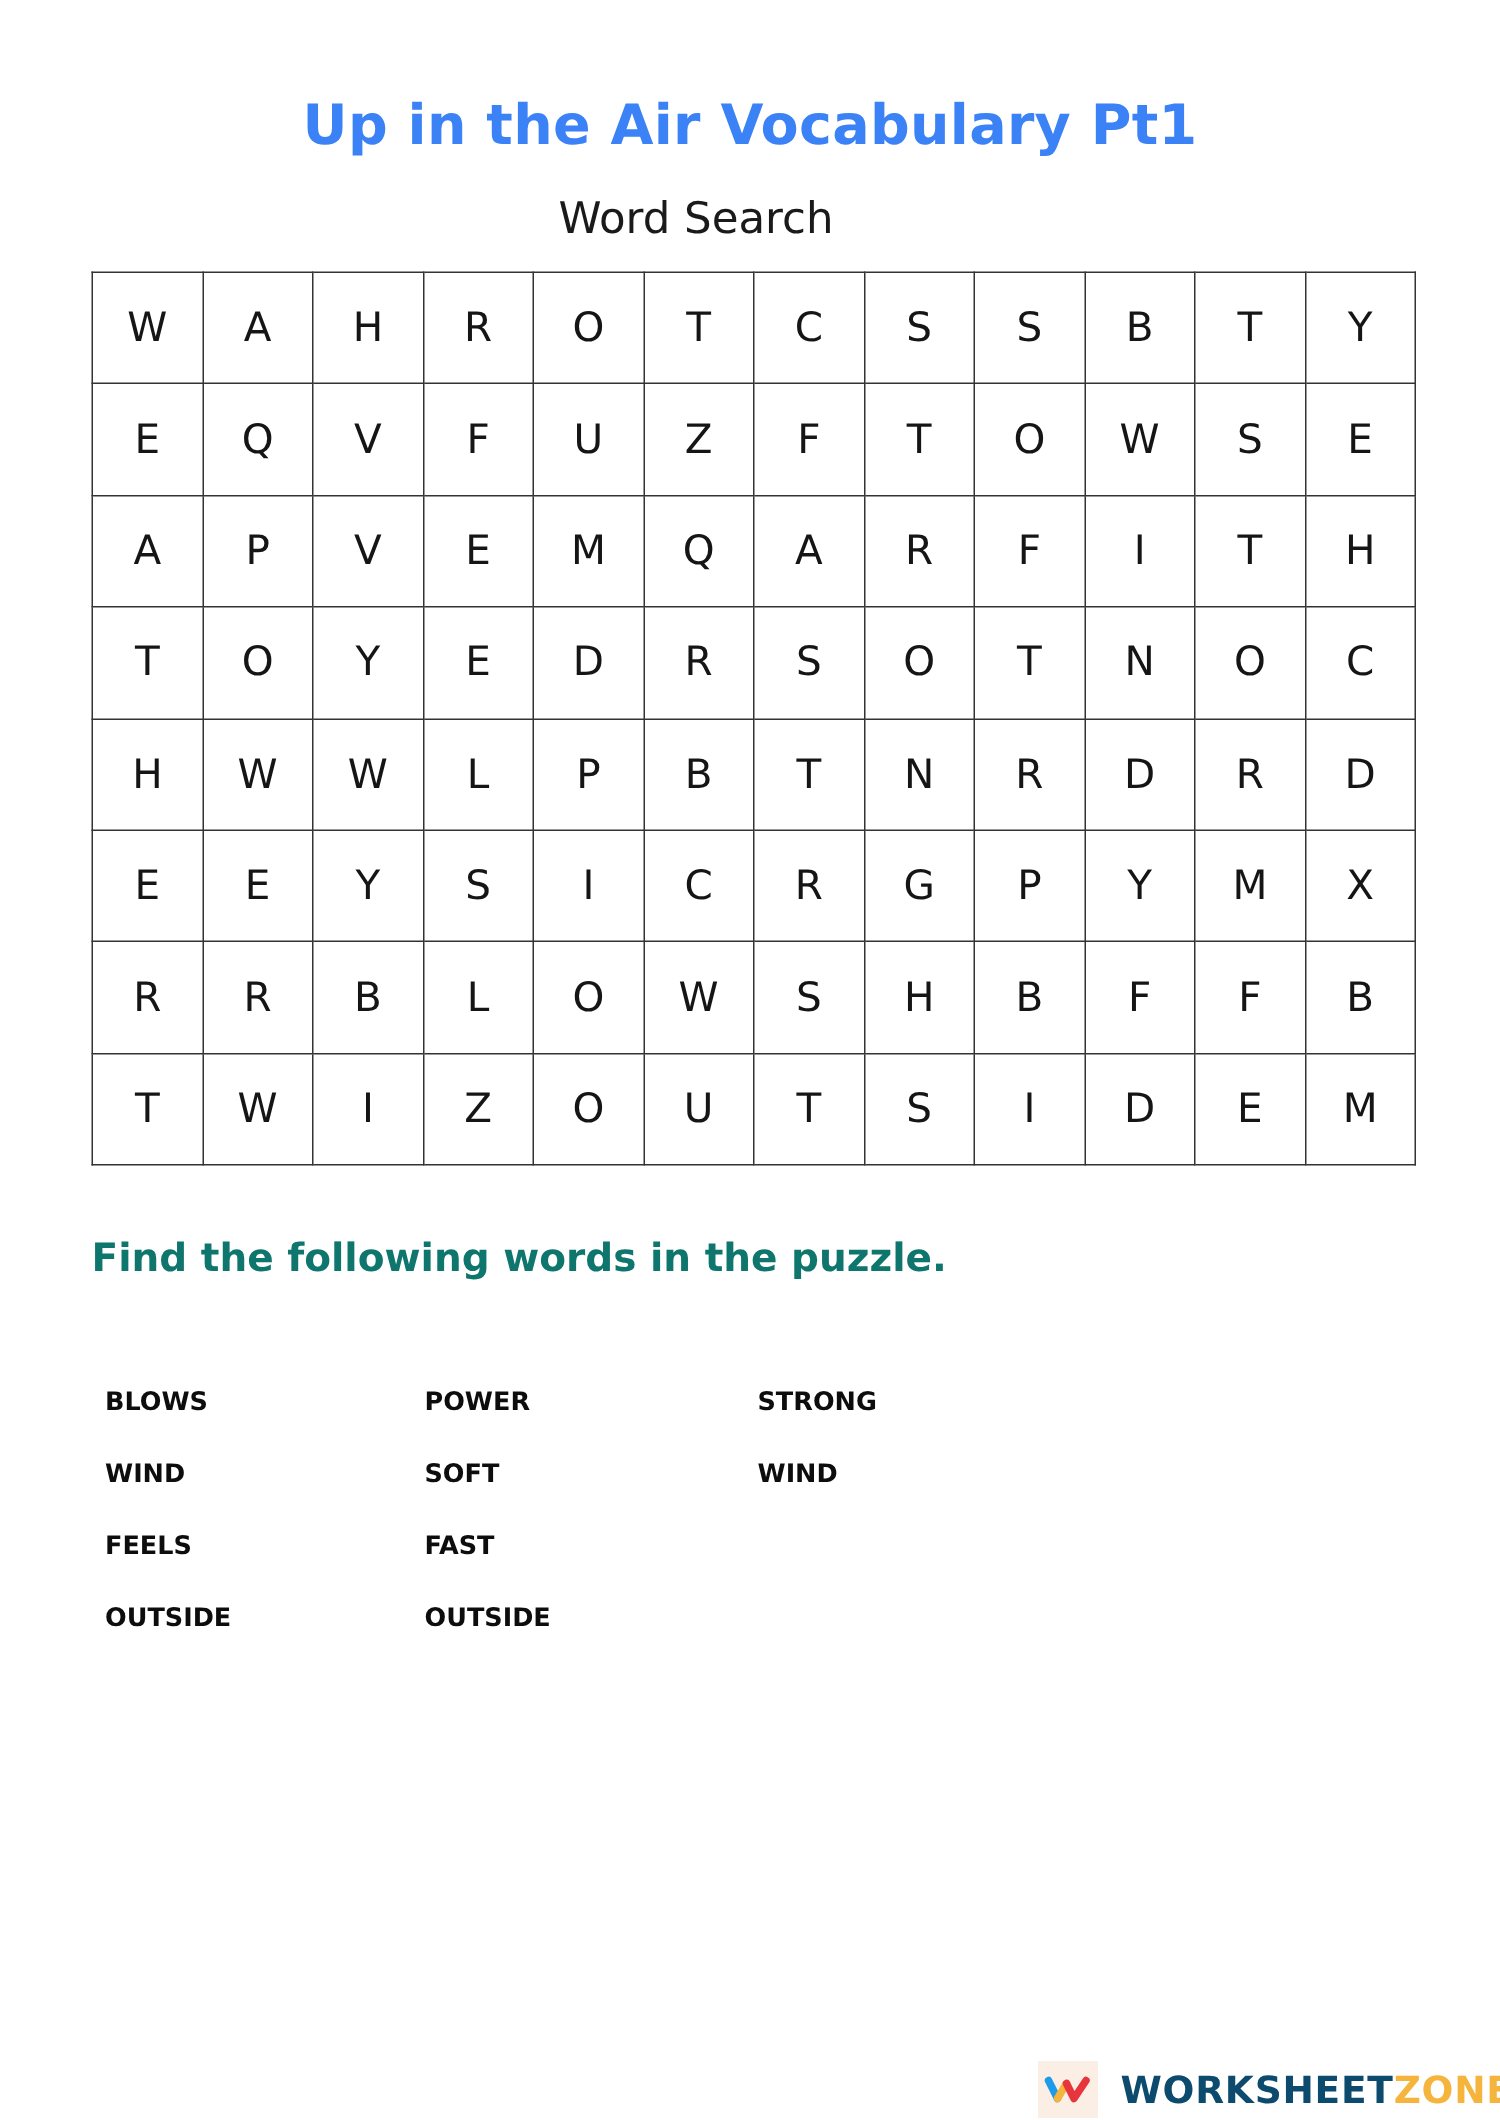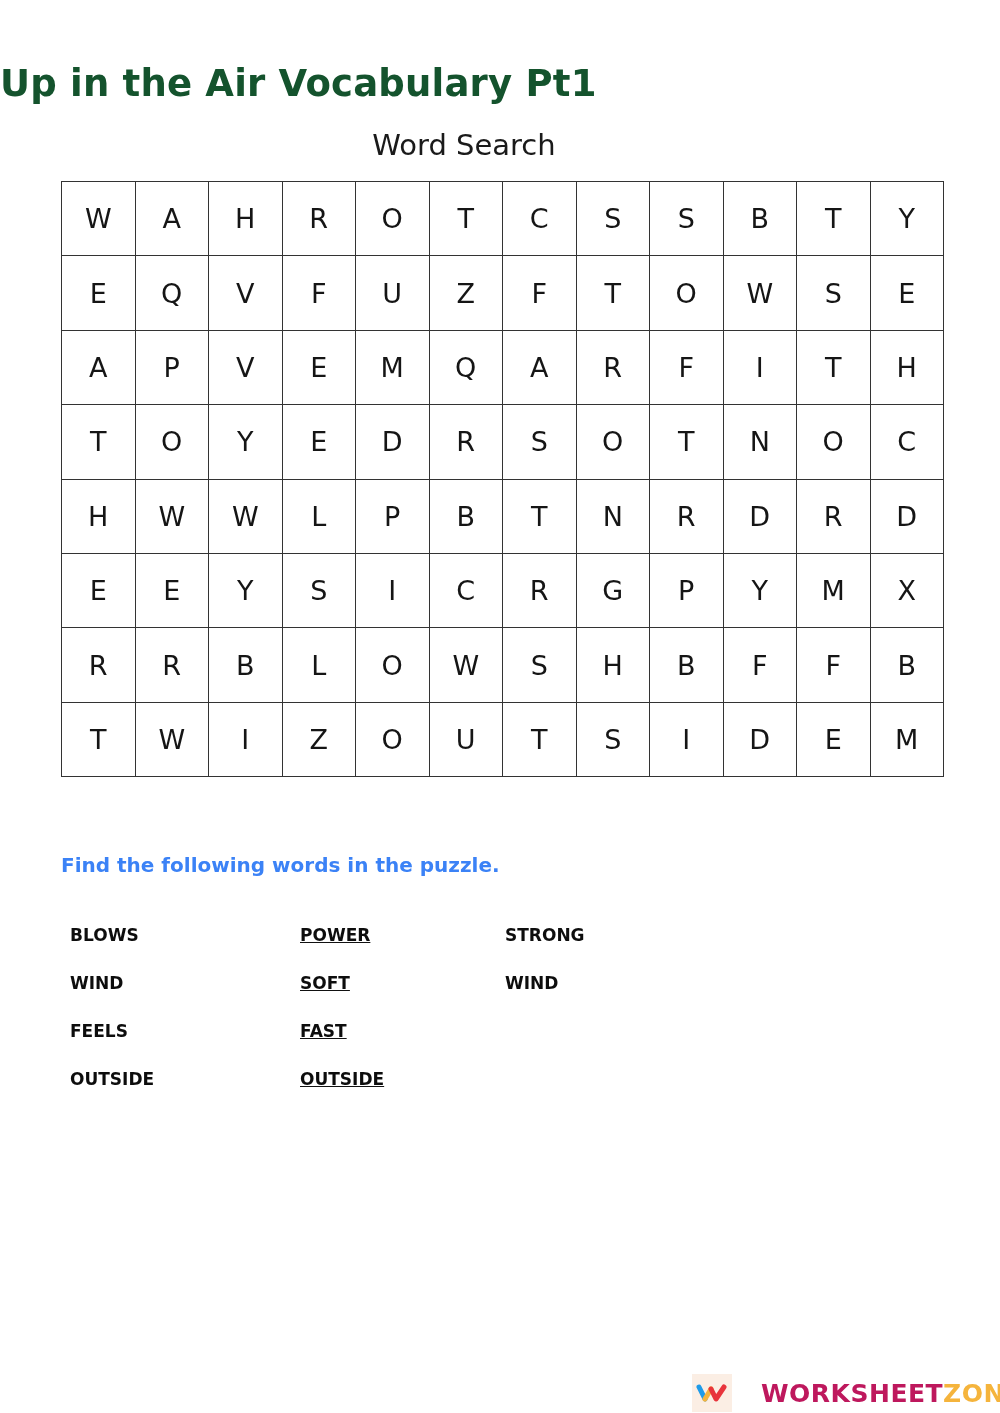--- a/index.html
+++ b/index.html
@@ -5,8 +5,8 @@
     html, body { margin: 0; padding: 0; background: #ffffff; }
     body { width: 1000px; height: 1413px; position: relative; overflow: hidden;
            font-family: "DejaVu Sans", "Liberation Sans", sans-serif; color: #111; }
-    .title { position: absolute; top: 62px; left: 0; width: 1000px; text-align: left;
-             font-size: 37px; font-weight: bold; letter-spacing: 0.2px; color: #14532d; }
+    .title { position: absolute; top: 62px; left: 0; width: 1000px; text-align: center;
+             font-size: 37px; font-weight: bold; letter-spacing: 0.2px; color: #3b82f6; }
     .subtitle { position: absolute; top: 128px; left: 0; width: 928px; text-align: center;
                 font-size: 29px; font-weight: normal; color: #1a1a1a; }
     .grid { position: absolute; left: 61px; top: 181px; width: 870px; height: 587px;

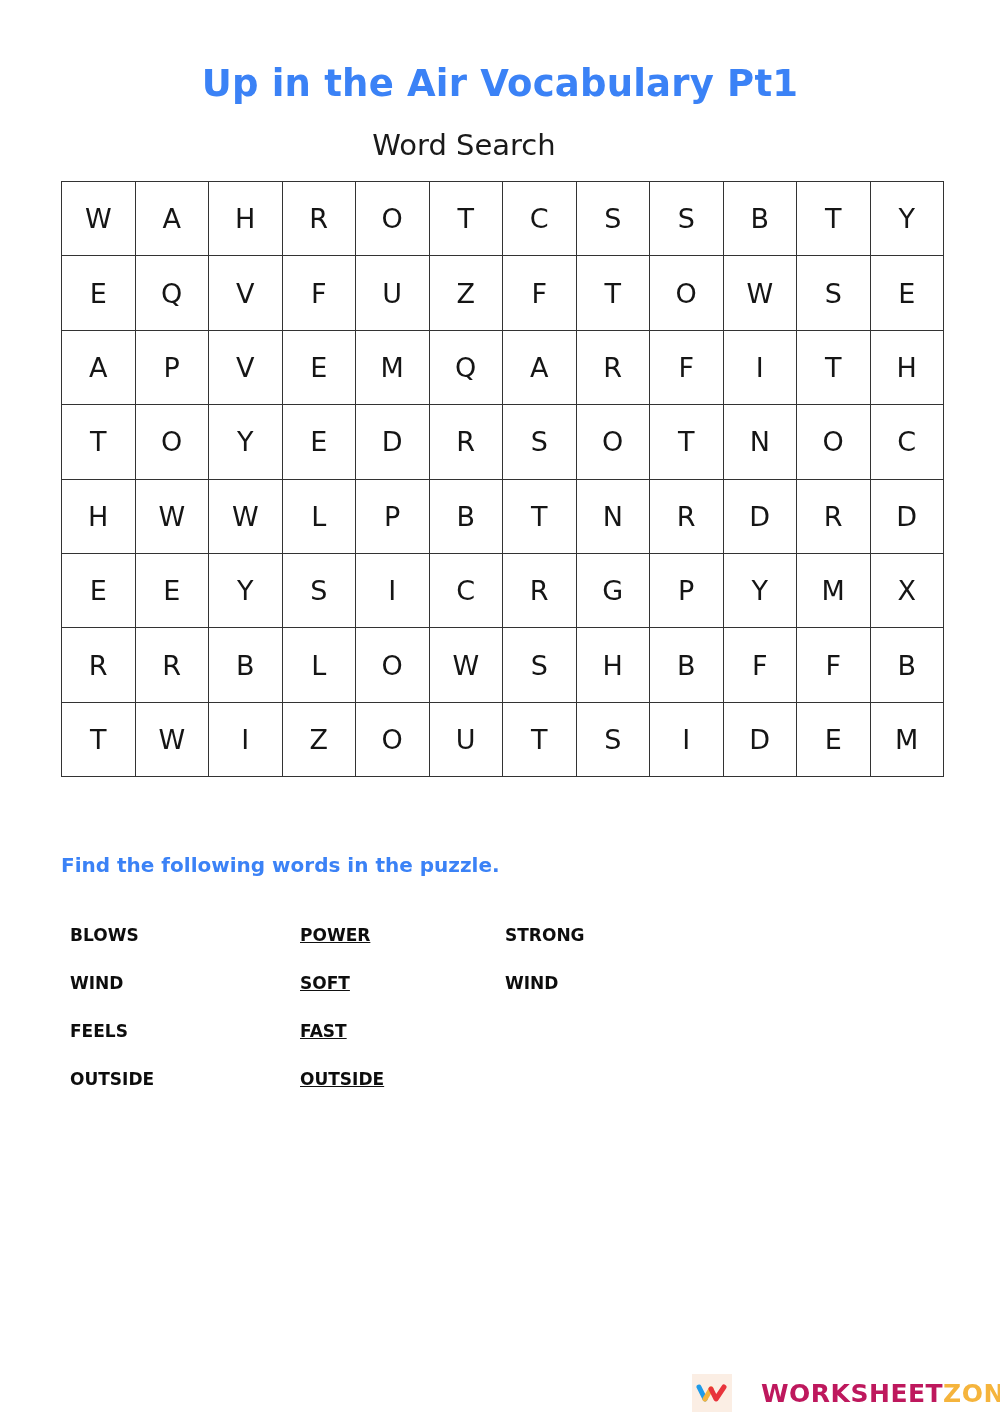--- a/index.html
+++ b/index.html
@@ -14,7 +14,7 @@
     .grid td { border: 1.5px solid #333; text-align: center; vertical-align: middle;
                font-size: 27px; font-weight: normal; color: #151515; padding: 0;
                width: 72.5px; height: 73.4px; }
-    .instruction { position: absolute; top: 853px; left: 61px; font-size: 20px; font-weight: bold; color: #3b82f6; }
+    .instruction { position: absolute; top: 824px; left: 61px; font-size: 26px; font-weight: bold; color: #0f766e; }
     .words { position: absolute; top: 920px; left: 70px; width: 700px; }
     .word-col { position: absolute; top: 0; }
     .word { height: 48px; font-size: 17px; font-weight: bold; color: #0d0d0d; line-height: 30px; }

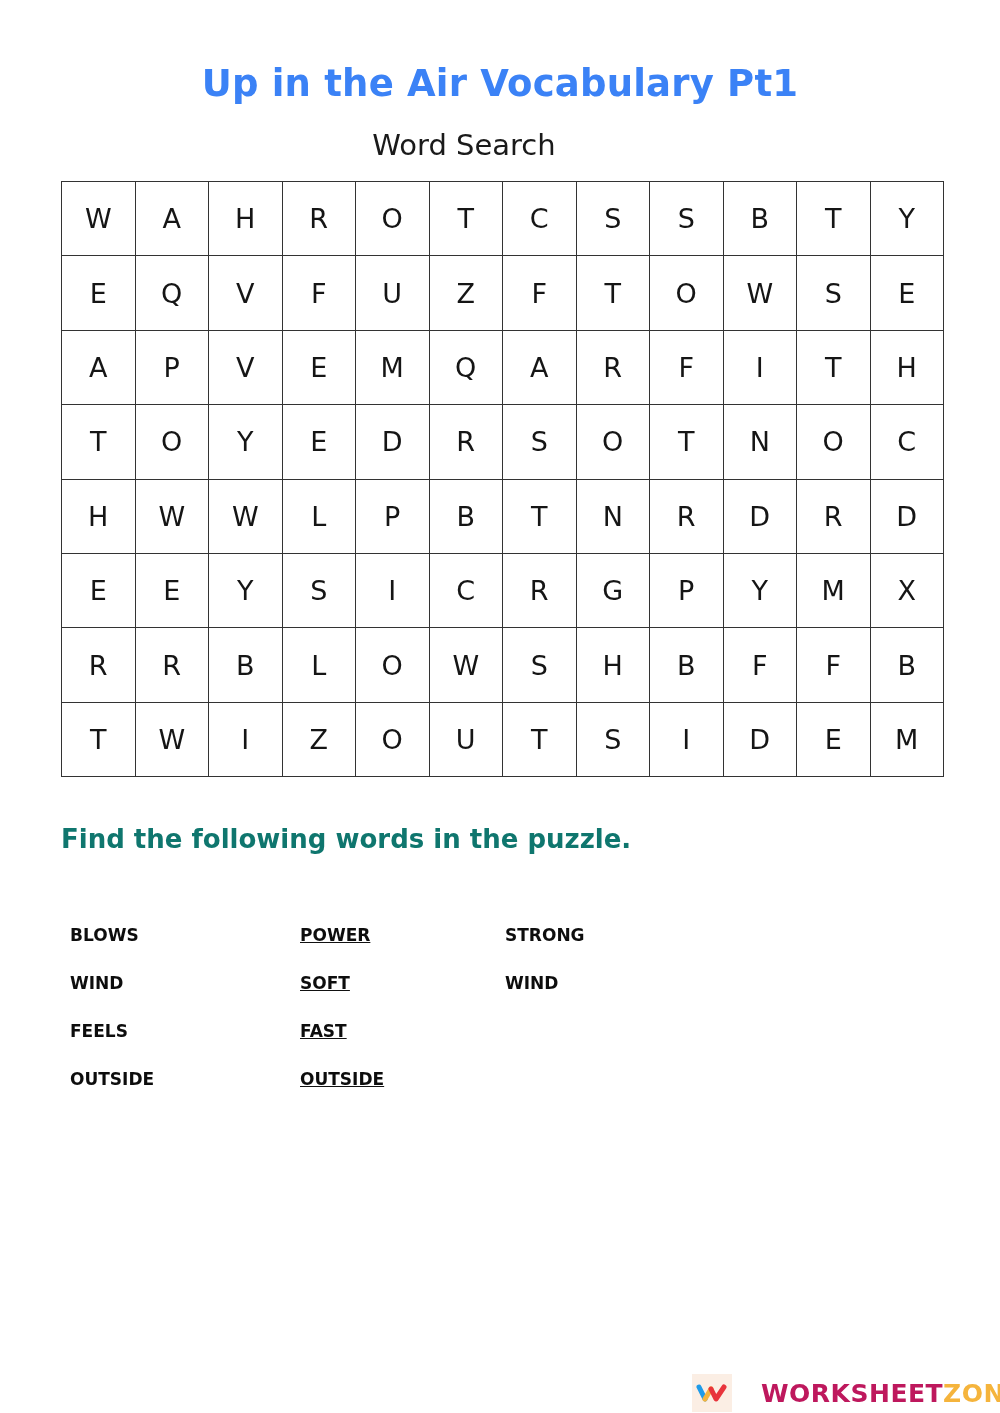--- a/index.html
+++ b/index.html
@@ -157,7 +157,7 @@
       <div class="word">FEELS</div>
       <div class="word">OUTSIDE</div>
     </div>
-    <div class="word-col" style="left:230px;text-decoration:underline;">
+    <div class="word-col" style="left:213px;">
       <div class="word">POWER</div>
       <div class="word">SOFT</div>
       <div class="word">FAST</div>

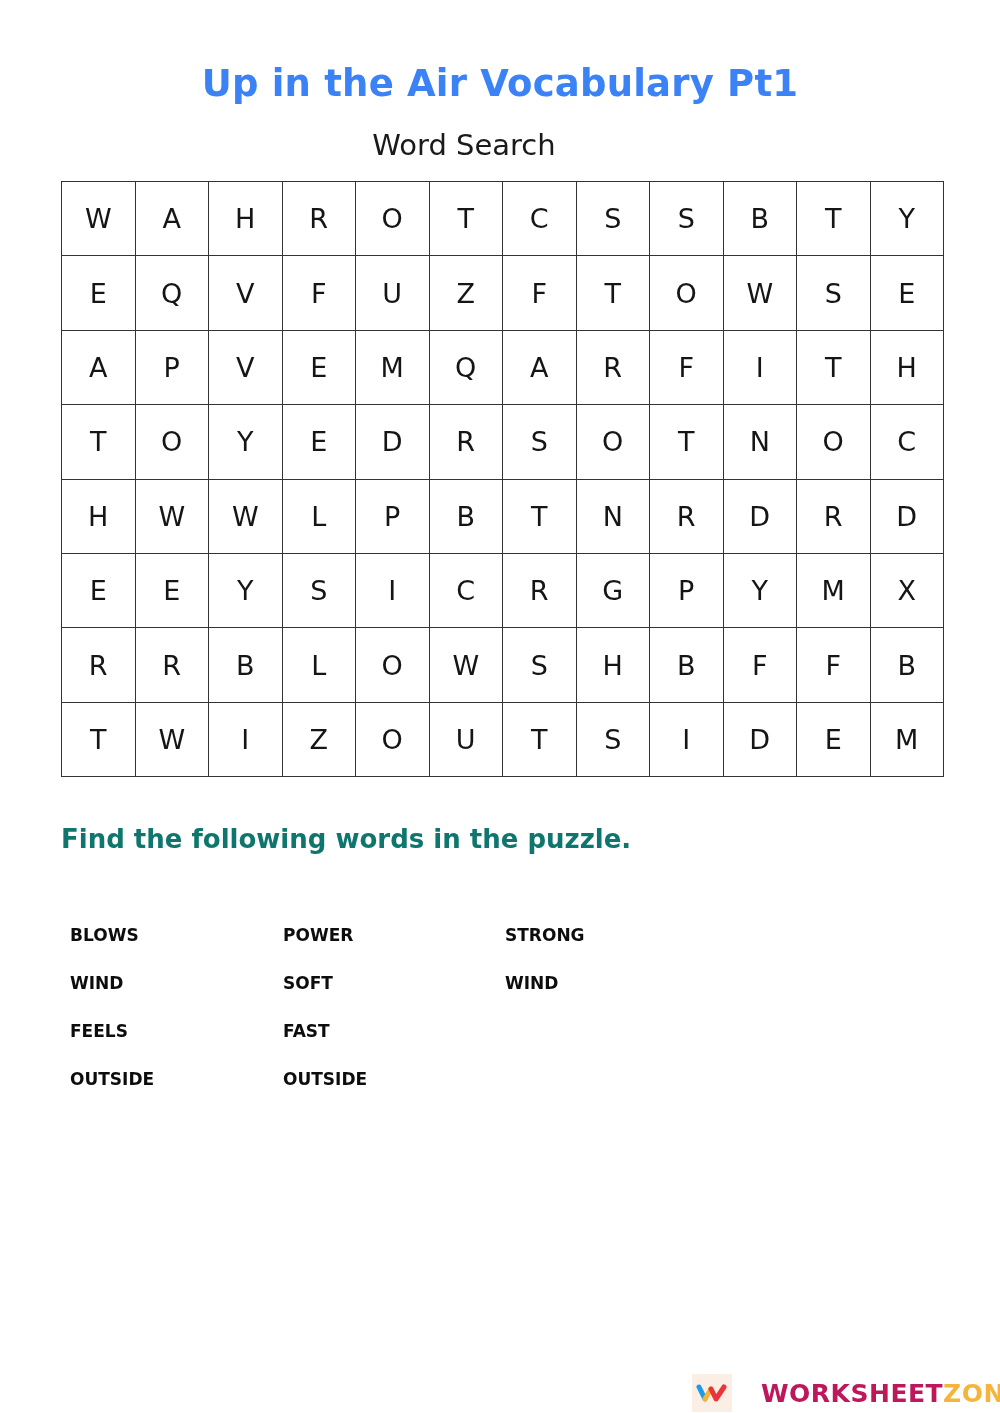--- a/index.html
+++ b/index.html
@@ -21,7 +21,7 @@
     .brand { position: absolute; left: 692px; top: 1374px; height: 38px; display: flex; align-items: center; }
     .brand-icon { width: 40px; height: 38px; background: #fbeee4; display: flex; align-items: center; justify-content: center; }
     .brand-text { margin-left: 15px; font-size: 25px; font-weight: bold; letter-spacing: 0.5px; }
-    .brand-a { color: #be185d; margin-left: 14px; }
+    .brand-a { color: #0c4a6e; }
     .brand-b { color: #f5b43c; }
   </style>
 </head>

